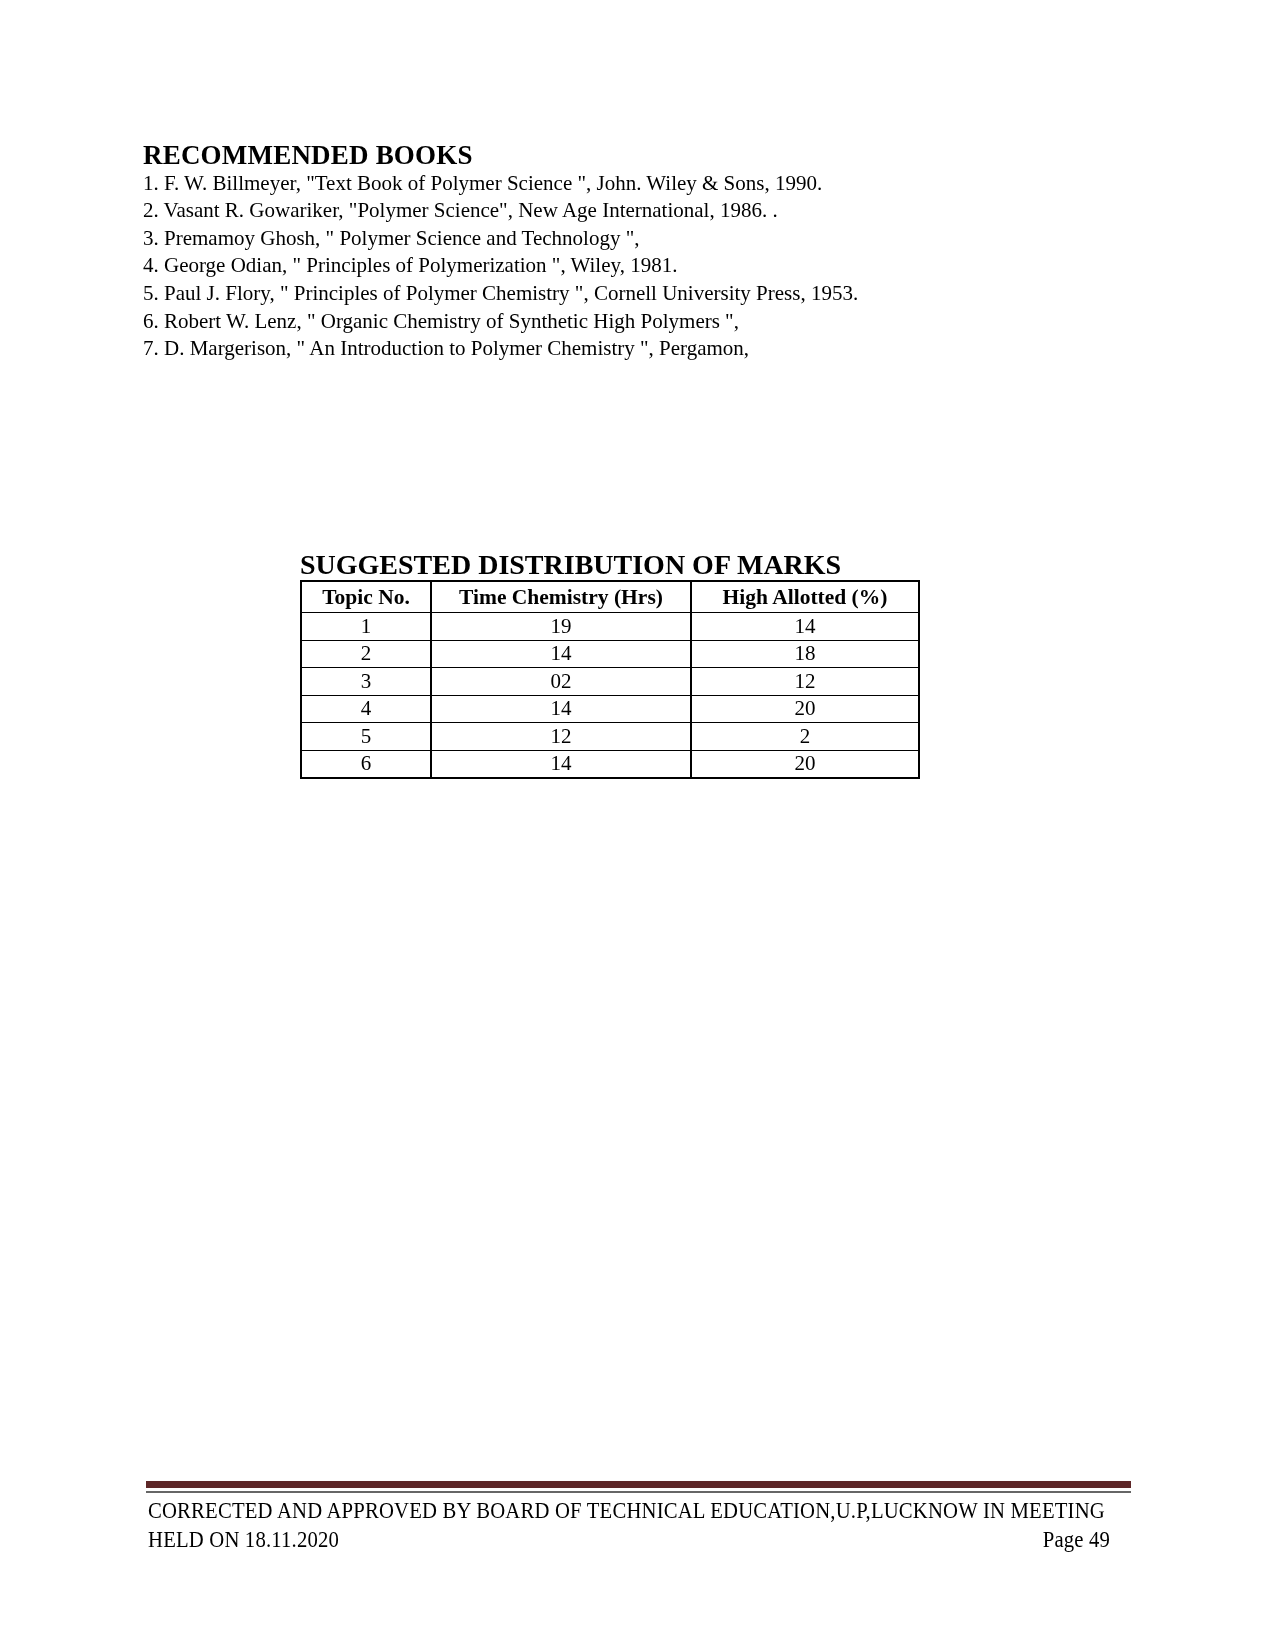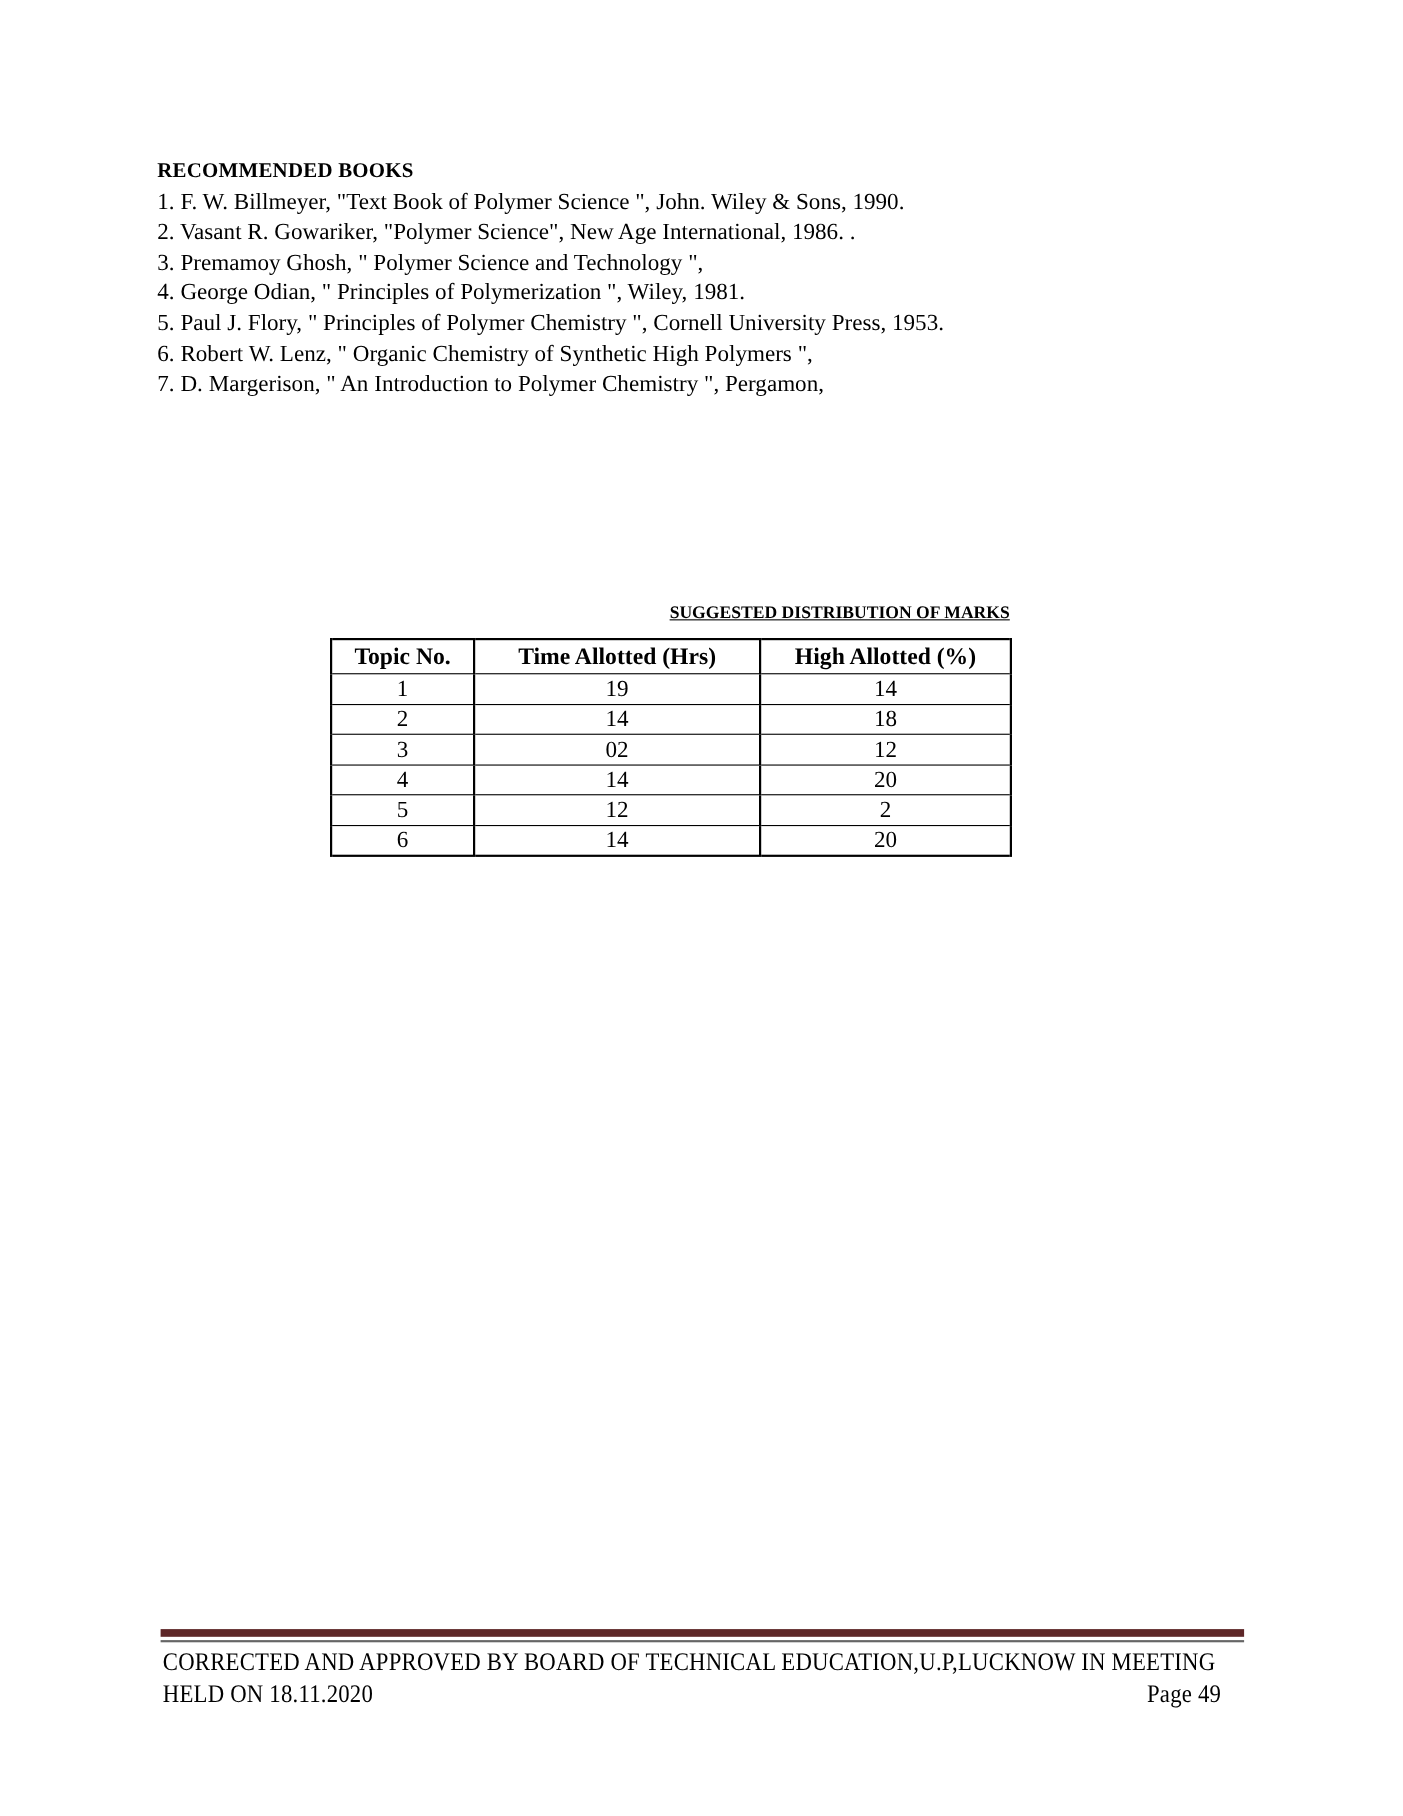--- a/index.html
+++ b/index.html
@@ -24,7 +24,7 @@
   }
   #books .heading {
     font-weight: bold;
-    font-size: 19px;
+    font-size: 27px;
     letter-spacing: 0.2px;
   }
   #books .line { white-space: nowrap; }

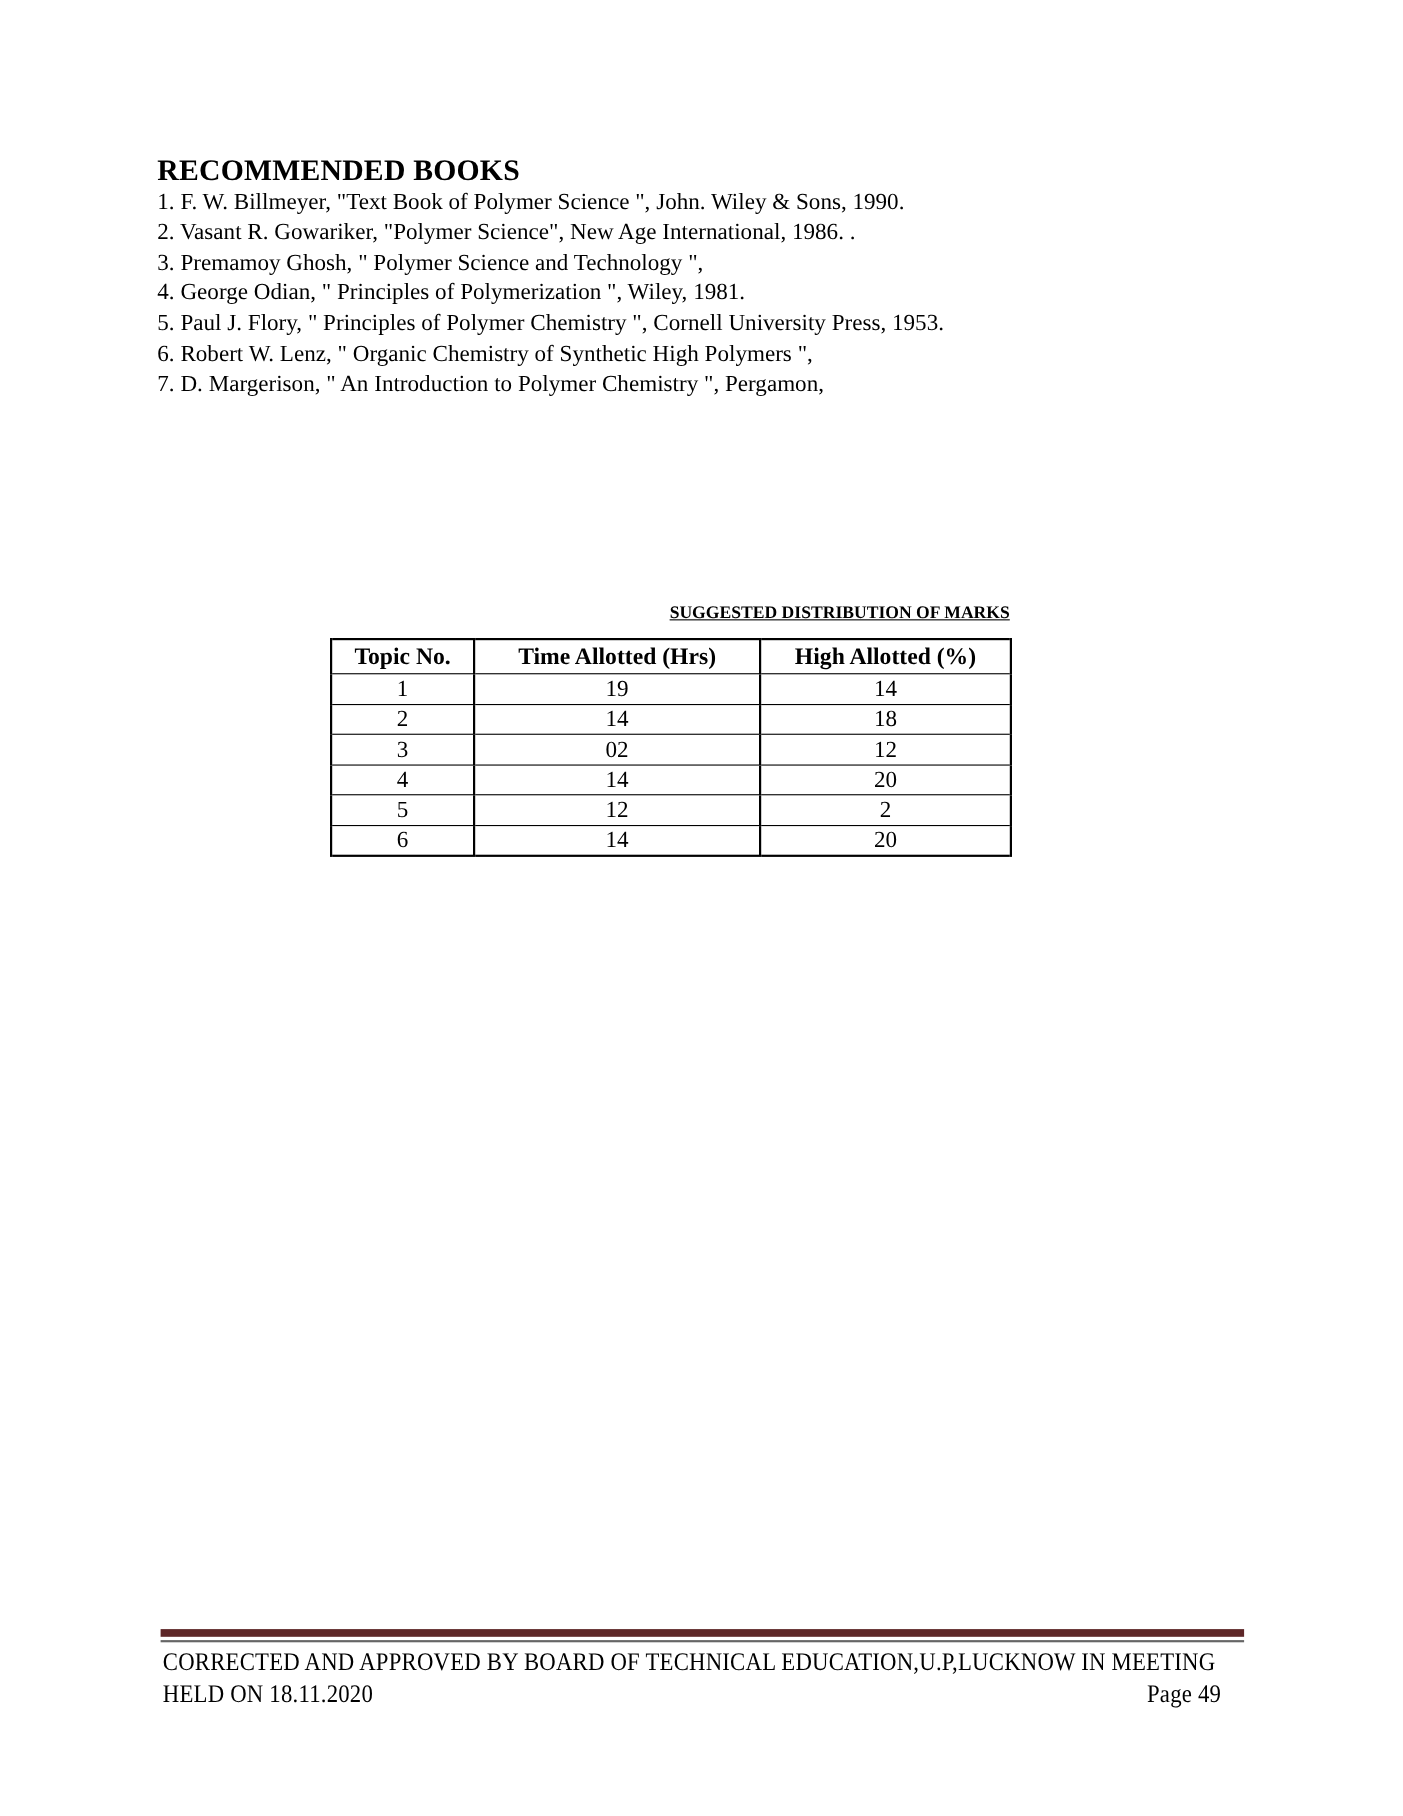--- a/index.html
+++ b/index.html
@@ -36,10 +36,9 @@
     left: 300px;
     top: 549px;
     width: 618px;
-    text-align: right;
+    text-align: left;
     font-weight: bold;
-    font-size: 16px;
-    text-decoration: underline;
+    font-size: 28px;
   }
   table.marks {
     position: absolute;

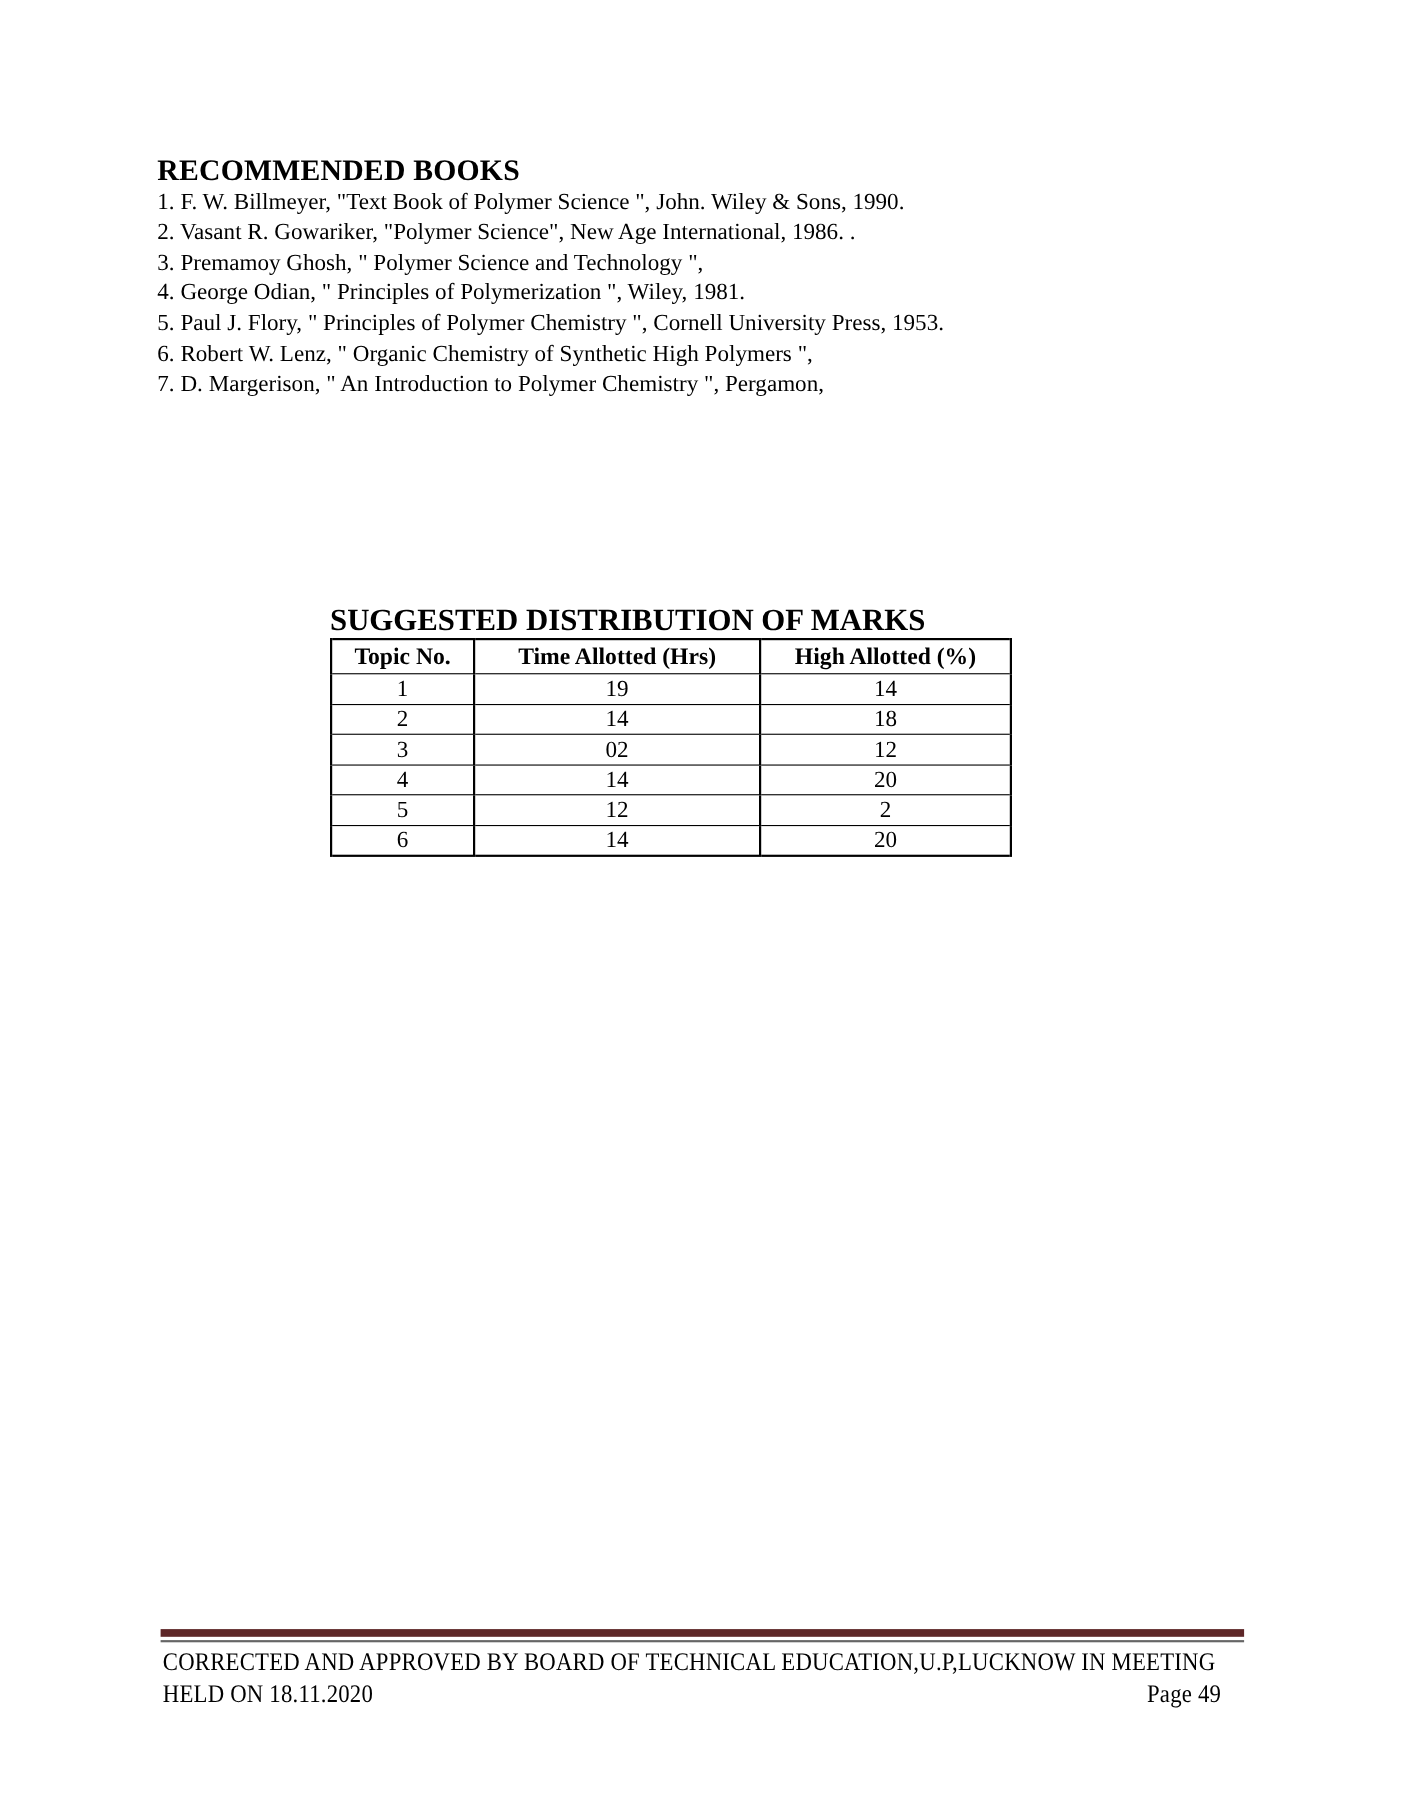--- a/index.html
+++ b/index.html
@@ -126,7 +126,7 @@
     <thead>
       <tr>
         <th>Topic No.</th>
-        <th>Time Allotted (Hrs)</th>
+        <th>Time Chemistry (Hrs)</th>
         <th>High Allotted (%)</th>
       </tr>
     </thead>

